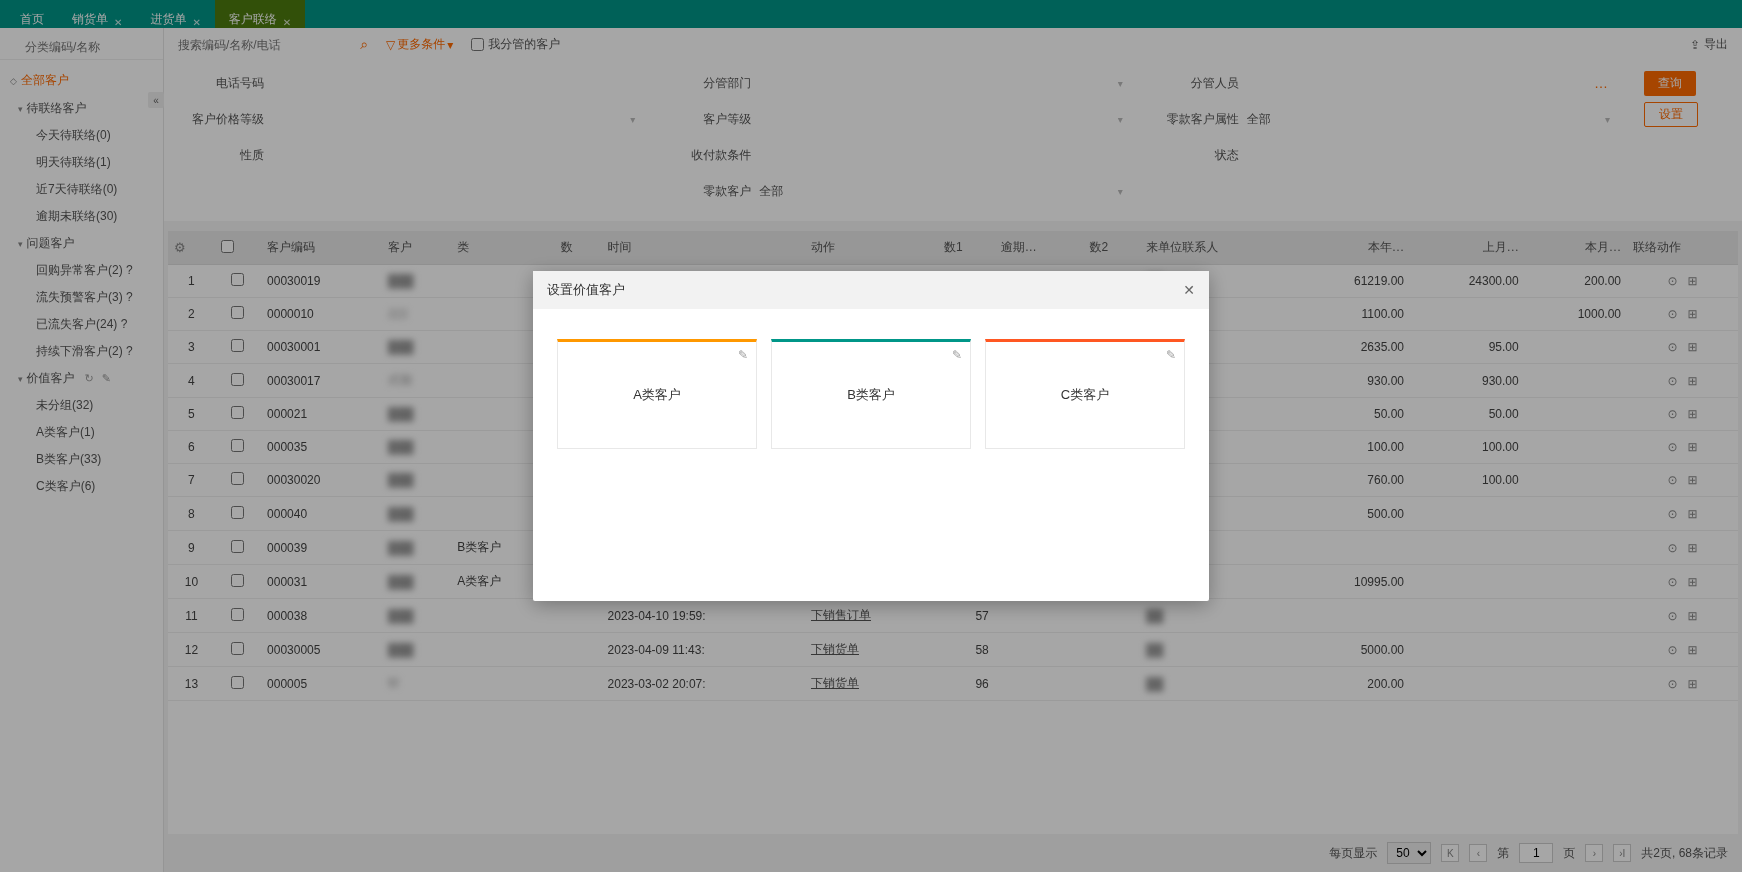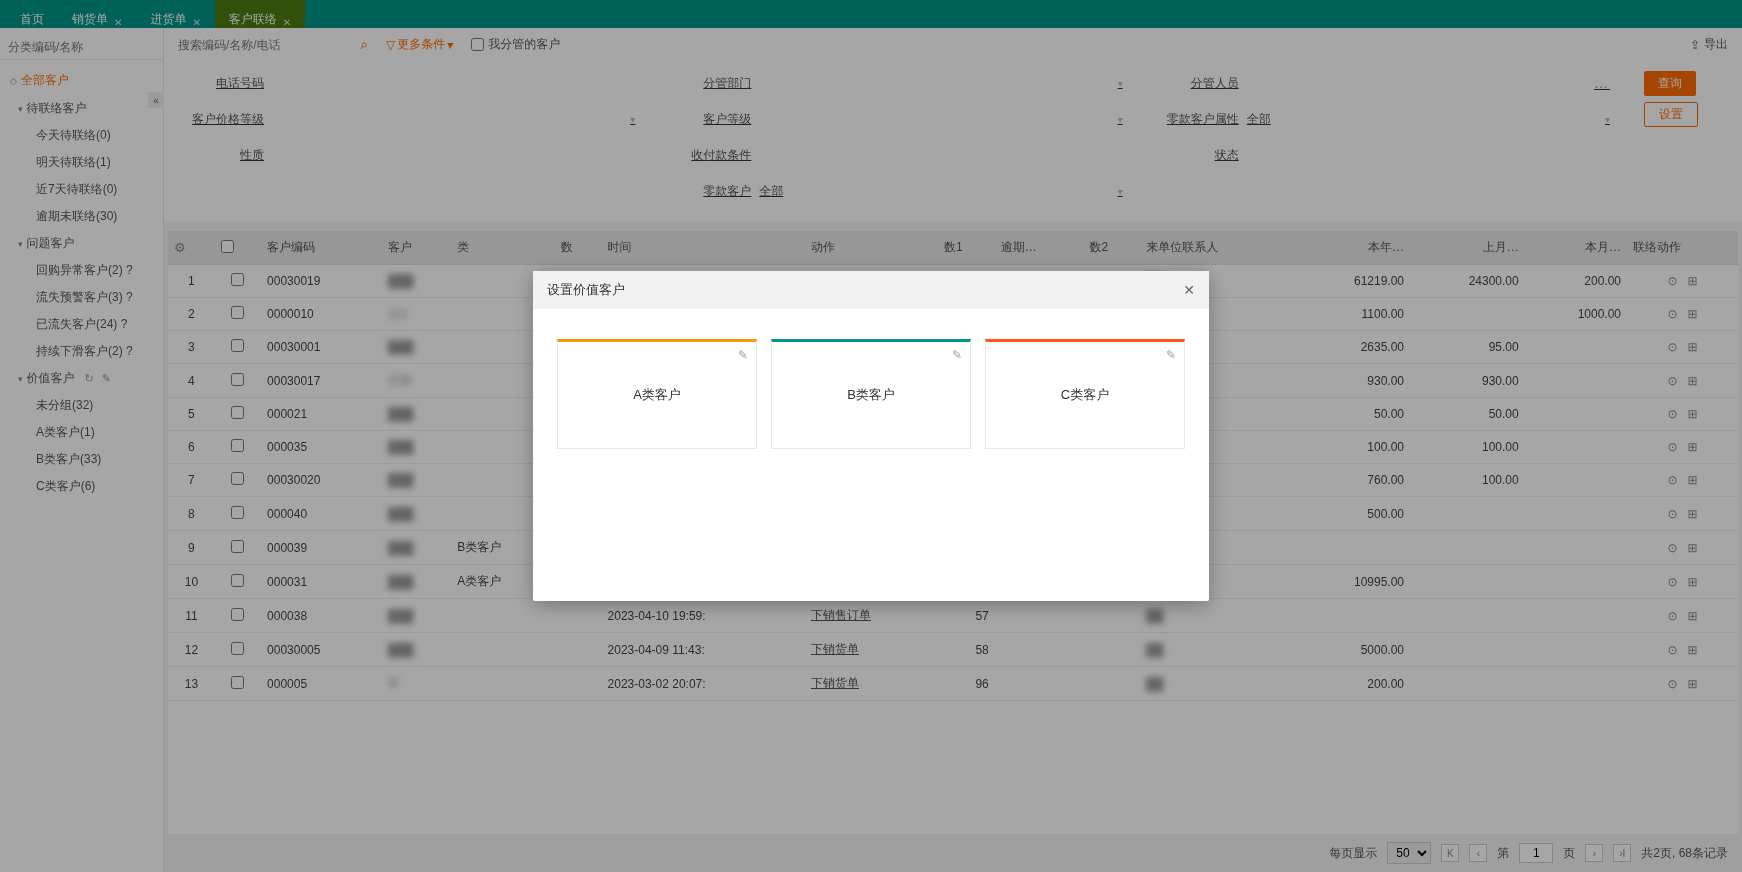--- a/index.html
+++ b/index.html
@@ -11,7 +11,7 @@
 .tab .x { font-size: 10px; opacity: 0.8; }
 .layout { display: flex; height: calc(100vh - 28px); }
 .sidebar { width: 164px; background: #fff; border-right: 1px solid #e5e5e5; padding-top: 6px; overflow: hidden; }
-.side-search { display: flex; align-items: center; padding: 4px 8px; border-bottom: 1px solid #eee; }
+.side-search { display: flex; align-items: center; padding: 4px 25px; border-bottom: 1px solid #eee; }
 .side-search input { border: none; outline: none; flex: 1; font-size: 12px; color: #999; }
 .side-search .sicon { color: #ff6a00; font-size: 14px; }
 .collapse-chev { position: absolute; left: 148px; top: 92px; width: 16px; height: 16px; background: #eee; border-radius: 2px; display: flex; align-items: center; justify-content: center; font-size: 10px; color: #666; cursor: pointer; }

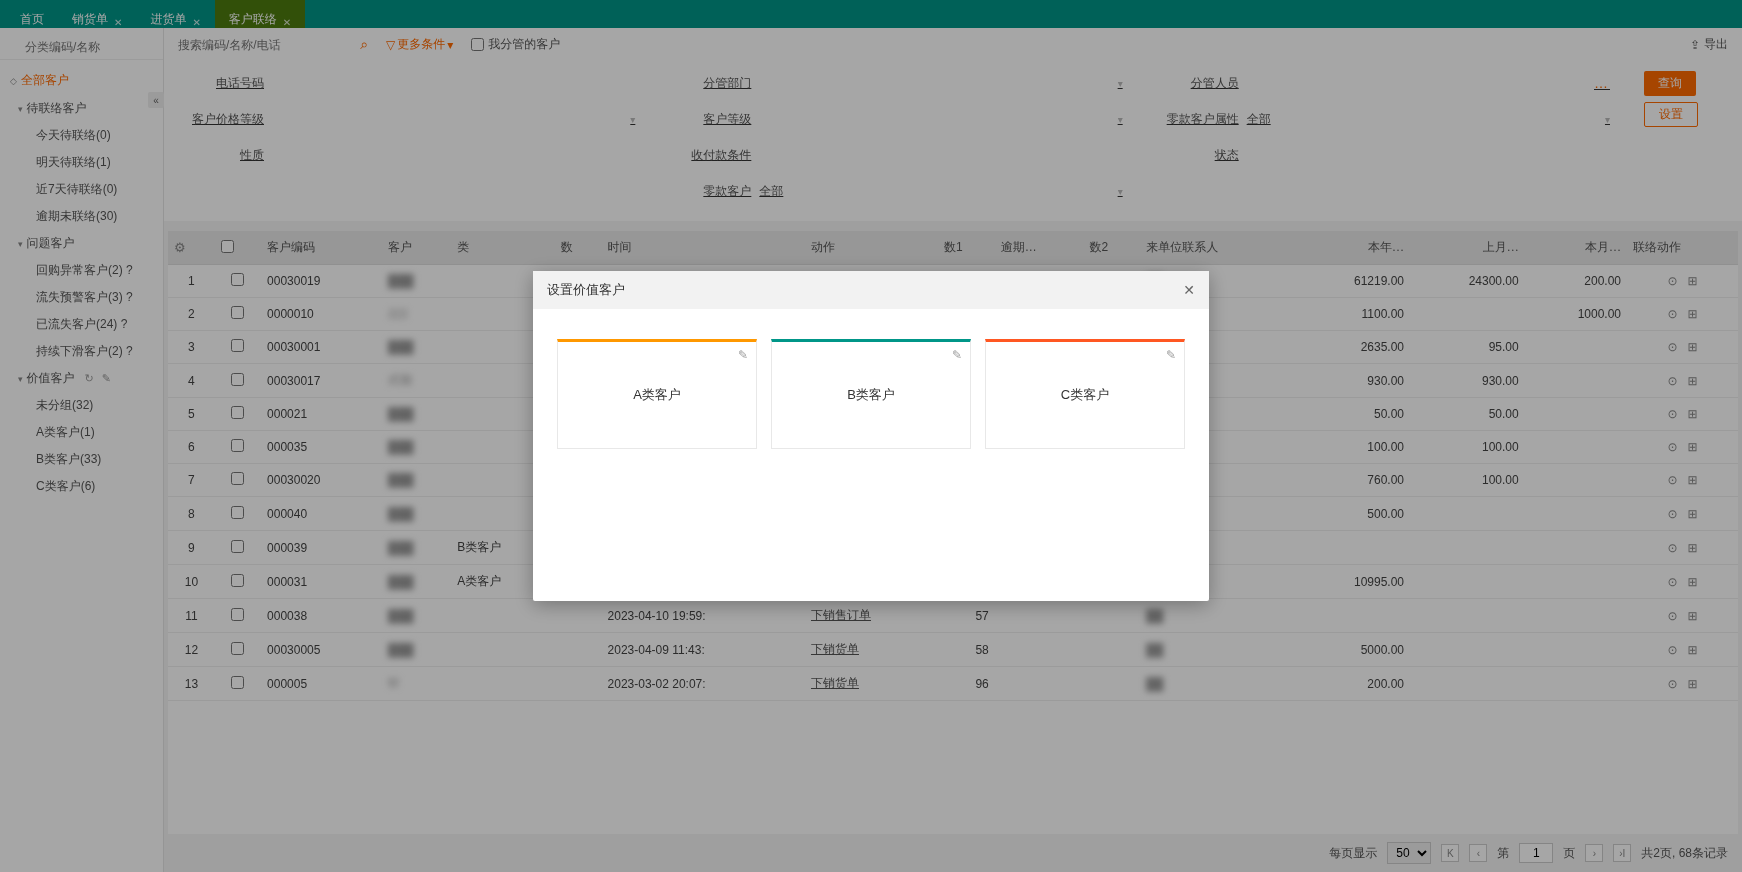--- a/index.html
+++ b/index.html
@@ -32,7 +32,7 @@
 .mycust input { width: 13px; height: 13px; }
 .export { margin-left: auto; color: #555; font-size: 12px; display: flex; align-items: center; gap: 4px; cursor: pointer; }
 .filters { background: #fff; padding: 10px 18px 18px; display: grid; grid-template-columns: repeat(3, 1fr) 80px; gap: 12px 30px; }
-.frow { display: flex; align-items: center; gap: 8px; text-decoration: underline; }
+.frow { display: flex; align-items: center; gap: 8px; }
 .flabel { width: 82px; text-align: right; color: #555; font-size: 12px; }
 .finput { flex: 1; height: 24px; display: flex; align-items: center; justify-content: flex-end; color: #bbb; font-size: 10px; padding-right: 4px; }
 .fval { color: #555; font-size: 12px; margin-right: auto; }

